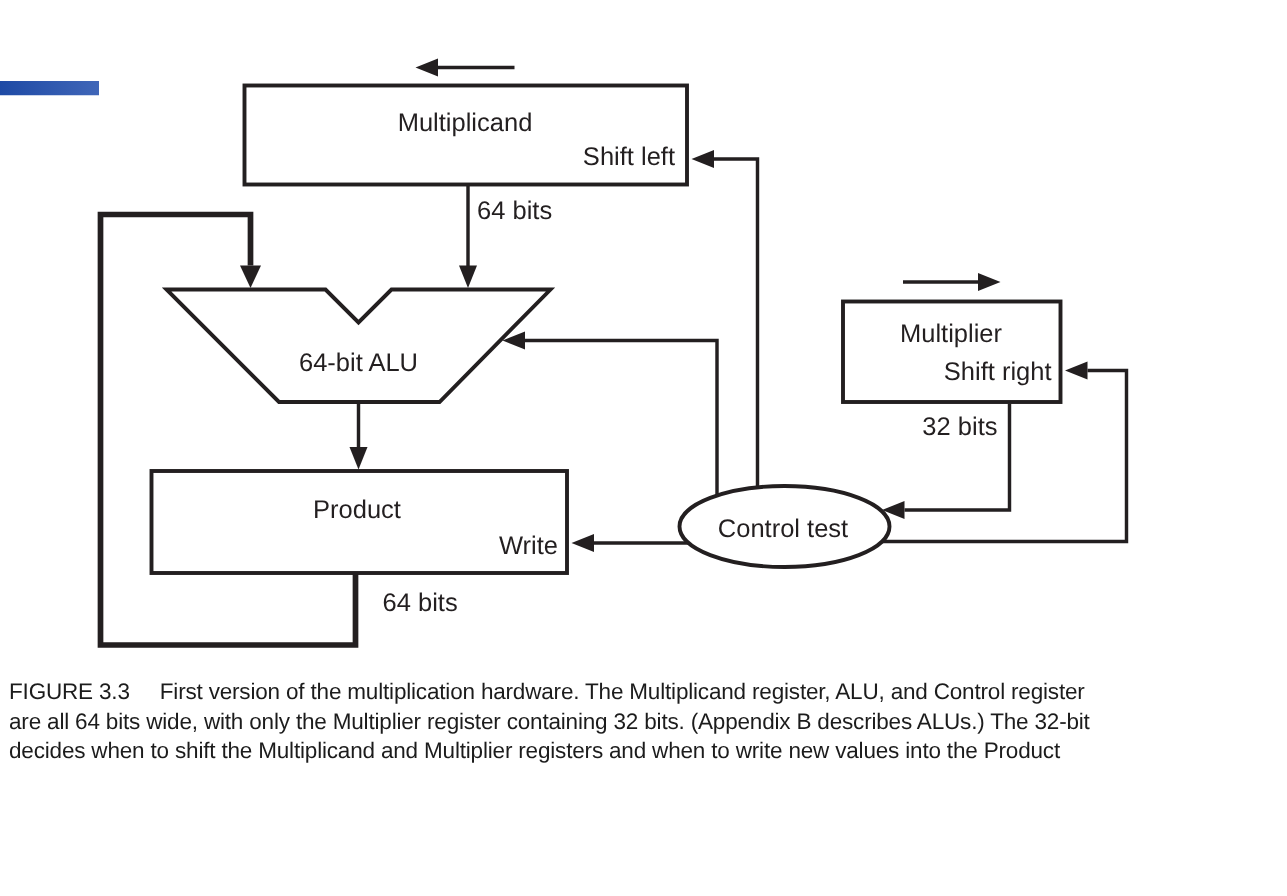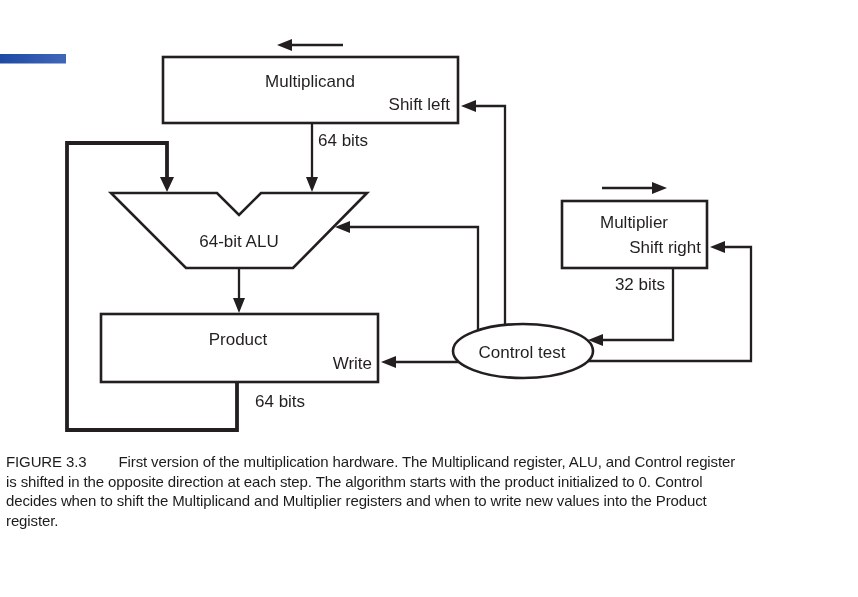--- a/index.html
+++ b/index.html
@@ -39,7 +39,7 @@
     white-space: pre;
   }
   .fig-label {
-    margin-right: 32px;
+    margin-right: 20px;
   }
 </style>
 </head>

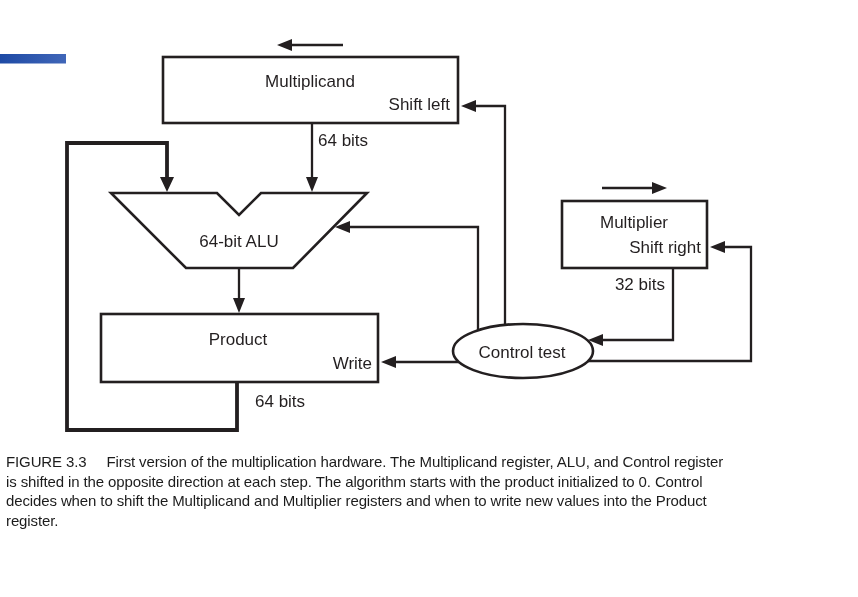--- a/index.html
+++ b/index.html
@@ -134,6 +134,7 @@
 
   <div class="caption">
     <div class="cap-line"><span class="fig-label">FIGURE 3.3</span><span>First version of the multiplication hardware. The Multiplicand register, ALU, and Control register</span></div>
+    <div class="cap-line">are all 64 bits wide, with only the Multiplier register containing 32 bits. (Appendix B describes ALUs.) The 32-bit</div>
     <div class="cap-line">is shifted in the opposite direction at each step. The algorithm starts with the product initialized to 0. Control</div>
     <div class="cap-line">decides when to shift the Multiplicand and Multiplier registers and when to write new values into the Product</div>
     <div class="cap-line">register.</div>

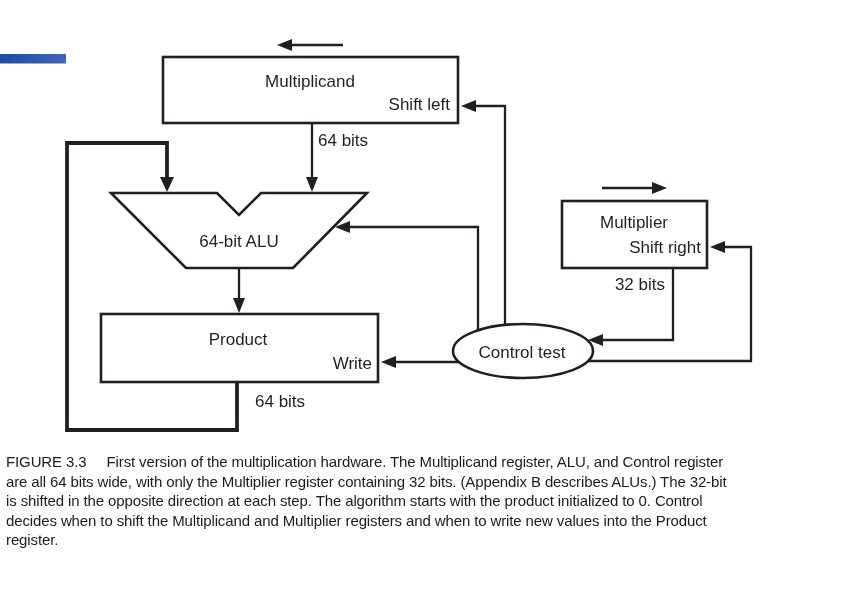--- a/index.html
+++ b/index.html
@@ -135,7 +135,6 @@
   <div class="caption">
     <div class="cap-line"><span class="fig-label">FIGURE 3.3</span><span>First version of the multiplication hardware. The Multiplicand register, ALU, and Control register</span></div>
     <div class="cap-line">are all 64 bits wide, with only the Multiplier register containing 32 bits. (Appendix B describes ALUs.) The 32-bit</div>
-    <div class="cap-line">is shifted in the opposite direction at each step. The algorithm starts with the product initialized to 0. Control</div>
     <div class="cap-line">decides when to shift the Multiplicand and Multiplier registers and when to write new values into the Product</div>
     <div class="cap-line">register.</div>
   </div>

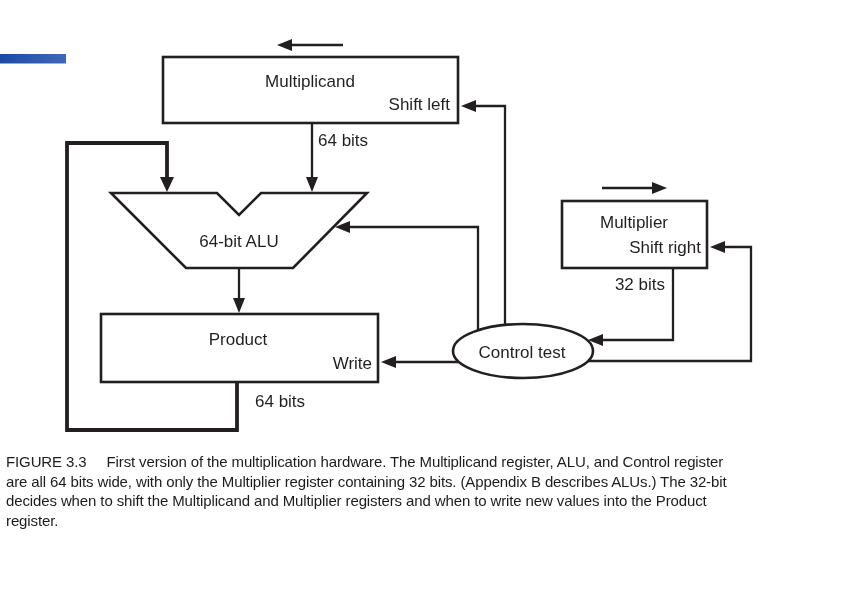--- a/index.html
+++ b/index.html
@@ -136,7 +136,6 @@
     <div class="cap-line"><span class="fig-label">FIGURE 3.3</span><span>First version of the multiplication hardware. The Multiplicand register, ALU, and Control register</span></div>
     <div class="cap-line">are all 64 bits wide, with only the Multiplier register containing 32 bits. (Appendix B describes ALUs.) The 32-bit</div>
     <div class="cap-line">decides when to shift the Multiplicand and Multiplier registers and when to write new values into the Product</div>
-    <div class="cap-line">register.</div>
   </div>
 
 </div>

